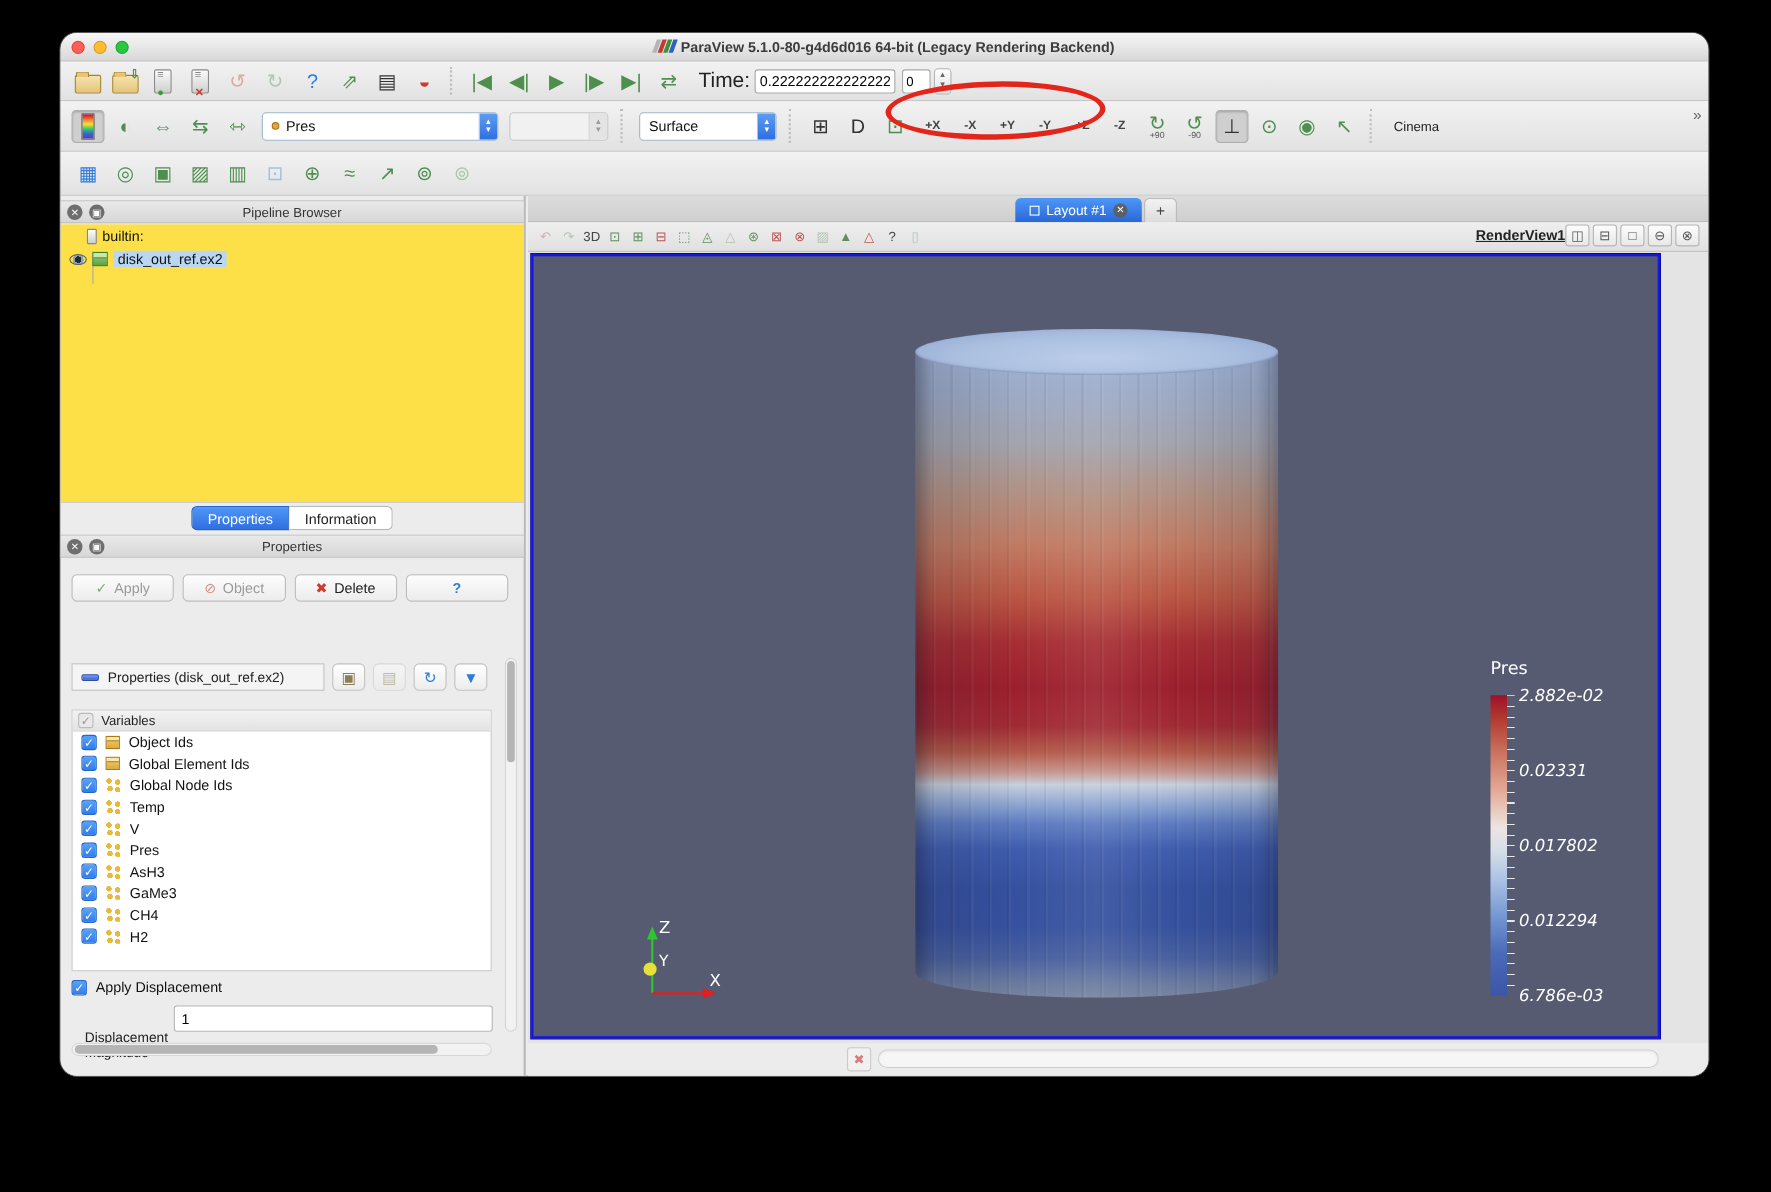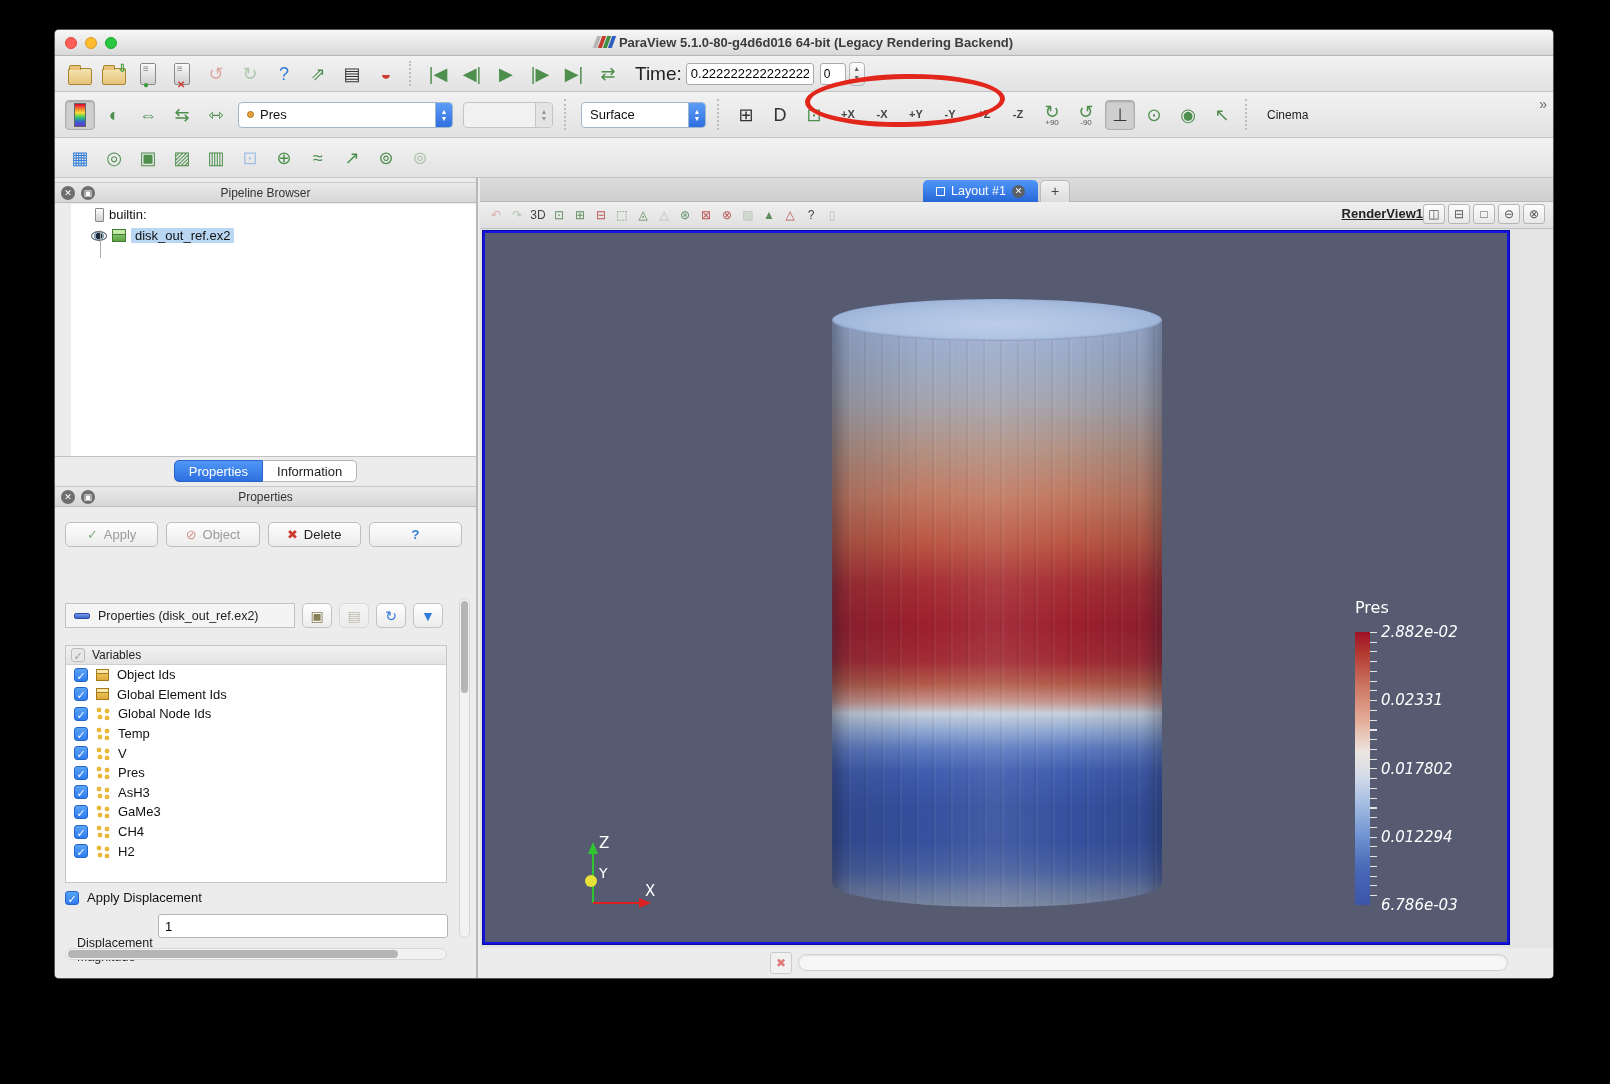--- a/index.html
+++ b/index.html
@@ -4,7 +4,7 @@
 <style>
   html,body{margin:0;padding:0;background:#000;width:1610px;height:1084px;font-family:"Liberation Sans",sans-serif;-webkit-font-smoothing:antialiased;}
   *{box-sizing:border-box;}
-  .window{position:absolute;left:55px;top:30px;width:1498px;height:948px;background:#ececec;border-radius:4px;overflow:hidden;box-shadow:0 0 0 1px #555;}
+  .window{position:absolute;left:55px;top:30px;width:1498px;height:948px;background:#ececec;border-radius:15px;overflow:hidden;box-shadow:0 0 0 1px #555;}
   
   .titlebar{position:absolute;left:0;top:0;right:0;height:26px;background:linear-gradient(#f7f7f7,#d8d8d8);border-bottom:1px solid #b5b5b5;}
   .lights{position:absolute;left:10px;top:7px;display:flex;gap:8px;}

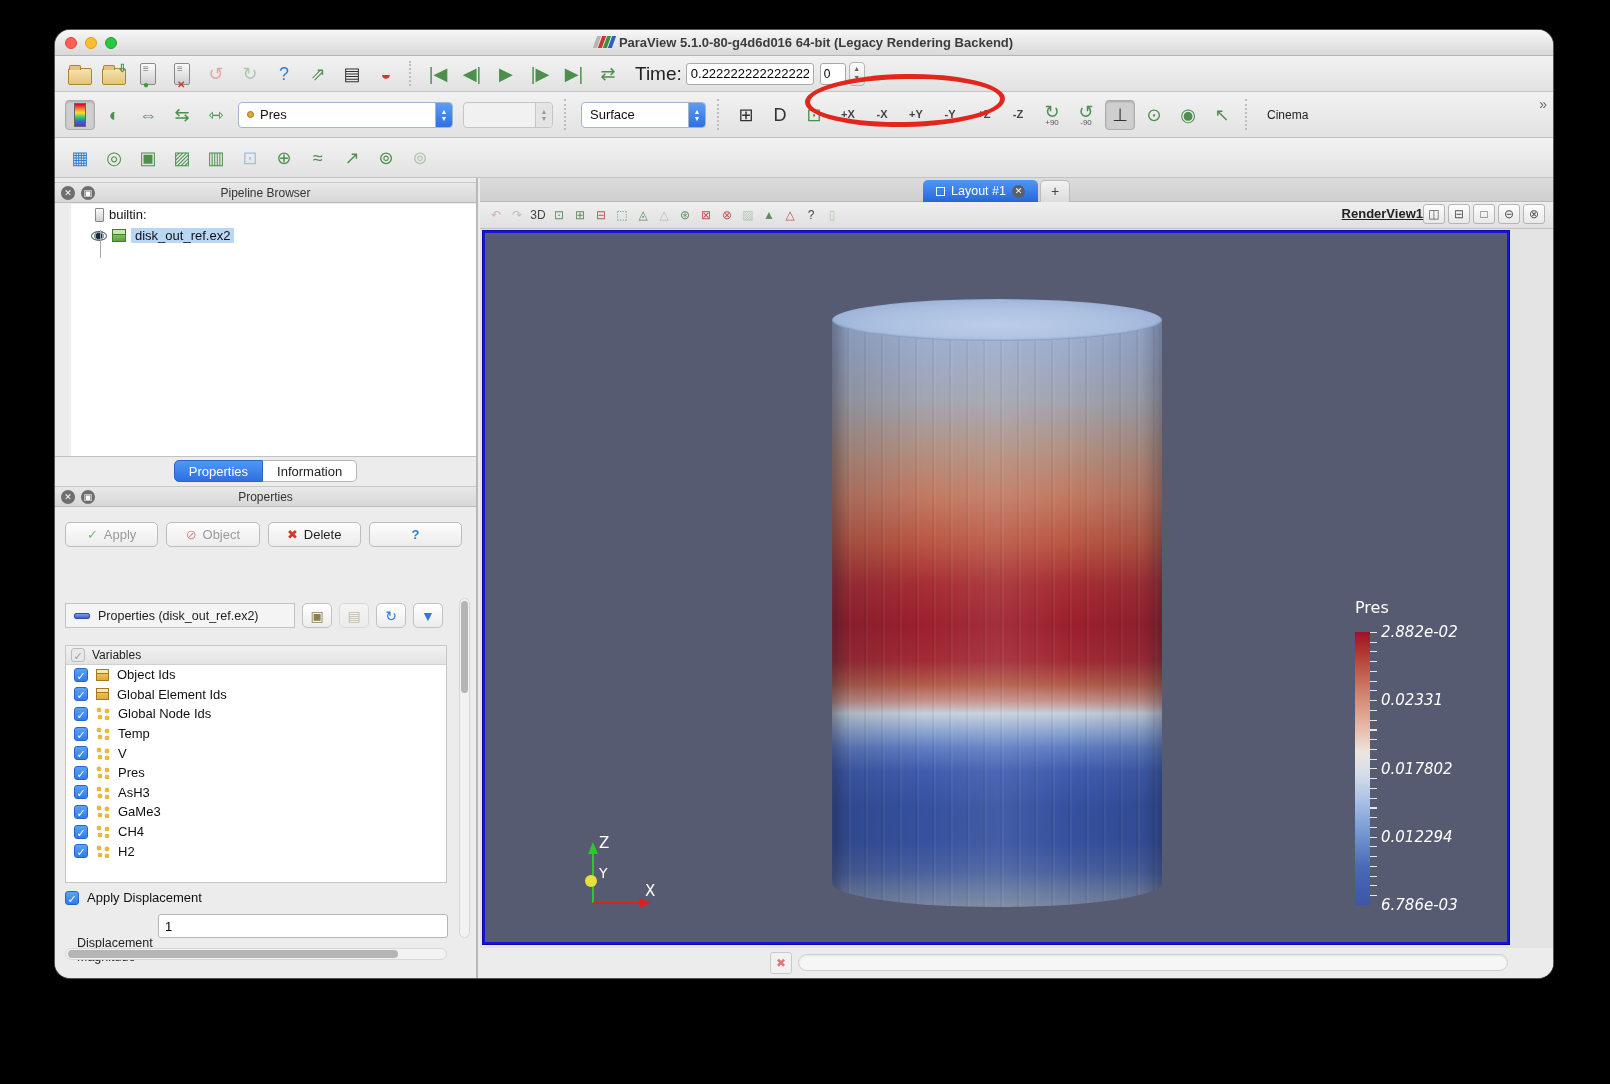--- a/index.html
+++ b/index.html
@@ -54,7 +54,7 @@
   .dockhead{position:absolute;left:0;right:0;height:21px;background:linear-gradient(#e9e9e9,#d7d7d7);border-top:1px solid #c8c8c8;border-bottom:1px solid #bcbcbc;font-size:12px;color:#333;text-align:center;line-height:20px;}
   .dockbtns{position:absolute;left:6px;top:3px;display:flex;gap:6px;}
   .dockbtn{width:14px;height:14px;border-radius:50%;background:#6e6e6e;color:#fff;font-size:9px;line-height:14px;text-align:center;}
-  .tree{position:absolute;left:16px;top:26px;right:0;height:252px;background:#ffffff;font-size:13px;color:#111;}
+  .tree{position:absolute;left:0;top:26px;right:0;height:252px;background:#fde047;font-size:13px;color:#111;}
   .treerow{display:flex;align-items:center;height:21px;padding-left:20px;gap:5px;}
   .eye{width:16px;height:10px;border-radius:50%;background:radial-gradient(circle at 50% 50%, #1a2a3a 0 3px, #8fa3b5 3px 5px, transparent 5px);border:1px solid #55606a;}
   .srv-ic{width:9px;height:14px;background:linear-gradient(#fdfdfd,#cfcfcf);border:1px solid #888;border-radius:1px;}

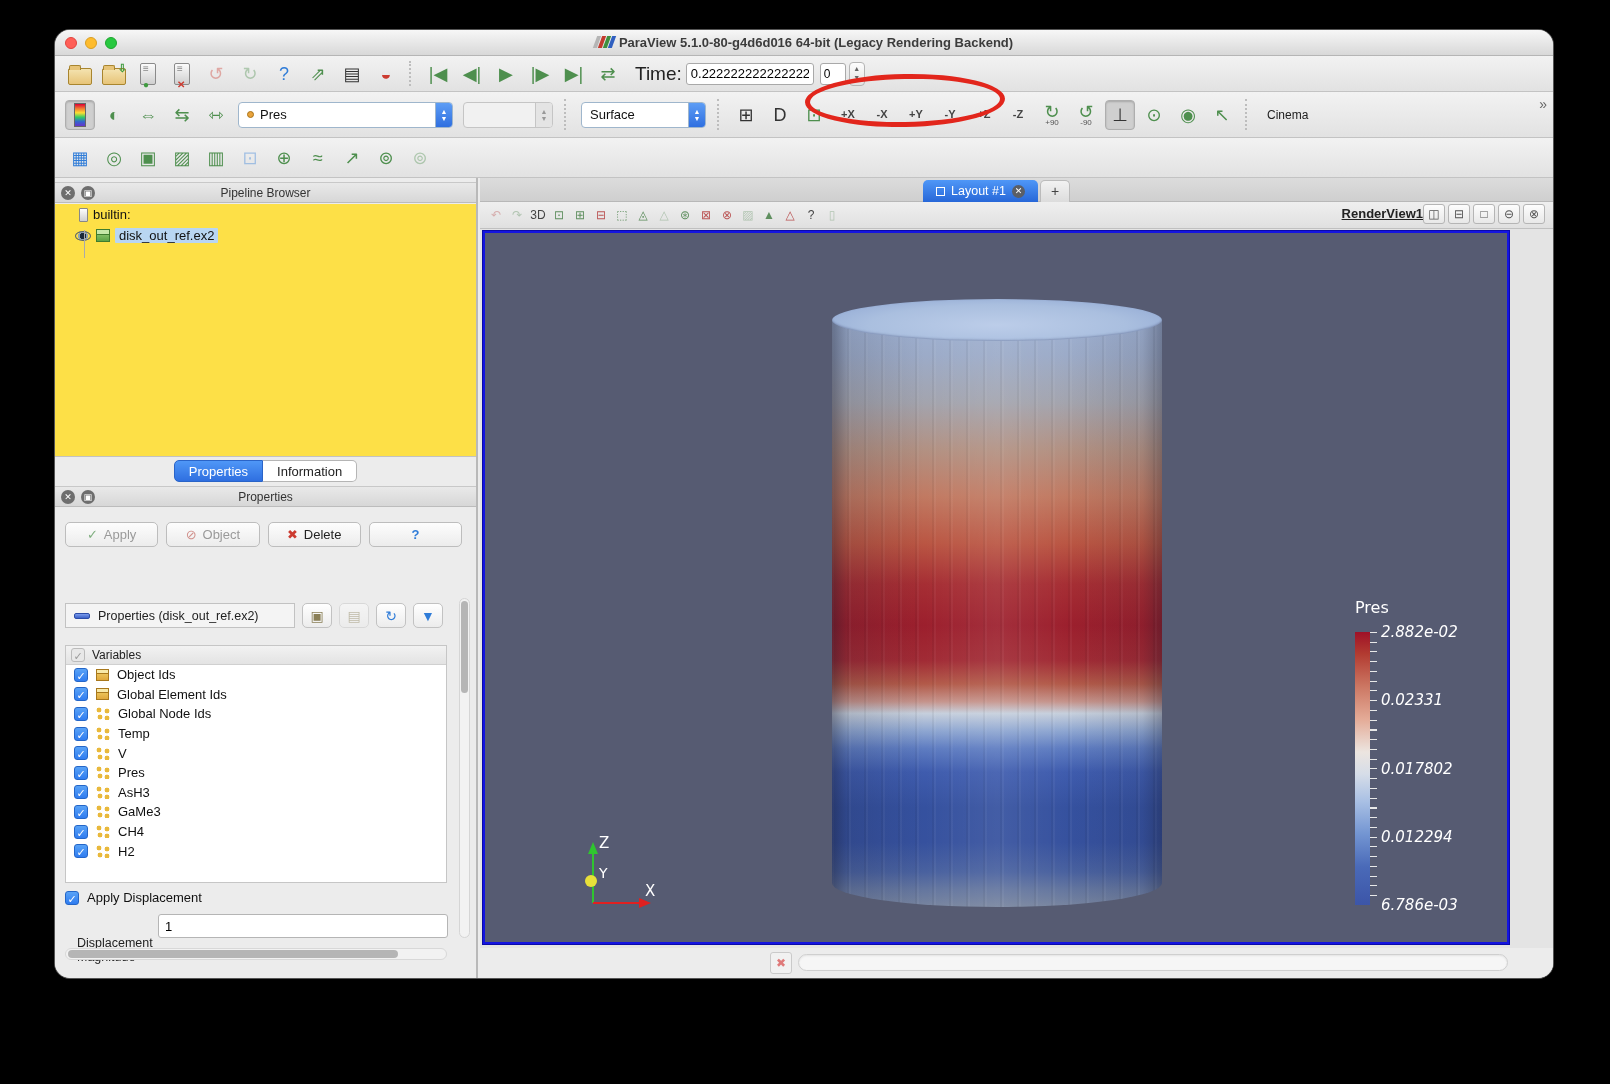--- a/index.html
+++ b/index.html
@@ -55,7 +55,7 @@
   .dockbtns{position:absolute;left:6px;top:3px;display:flex;gap:6px;}
   .dockbtn{width:14px;height:14px;border-radius:50%;background:#6e6e6e;color:#fff;font-size:9px;line-height:14px;text-align:center;}
   .tree{position:absolute;left:0;top:26px;right:0;height:252px;background:#fde047;font-size:13px;color:#111;}
-  .treerow{display:flex;align-items:center;height:21px;padding-left:20px;gap:5px;}
+  .treerow{display:flex;align-items:center;height:21px;padding-left:8px;gap:5px;}
   .eye{width:16px;height:10px;border-radius:50%;background:radial-gradient(circle at 50% 50%, #1a2a3a 0 3px, #8fa3b5 3px 5px, transparent 5px);border:1px solid #55606a;}
   .srv-ic{width:9px;height:14px;background:linear-gradient(#fdfdfd,#cfcfcf);border:1px solid #888;border-radius:1px;}
   .cube{width:14px;height:13px;background:linear-gradient(#9fd27e,#5ca345);border:1px solid #3f7c2e;position:relative;}

